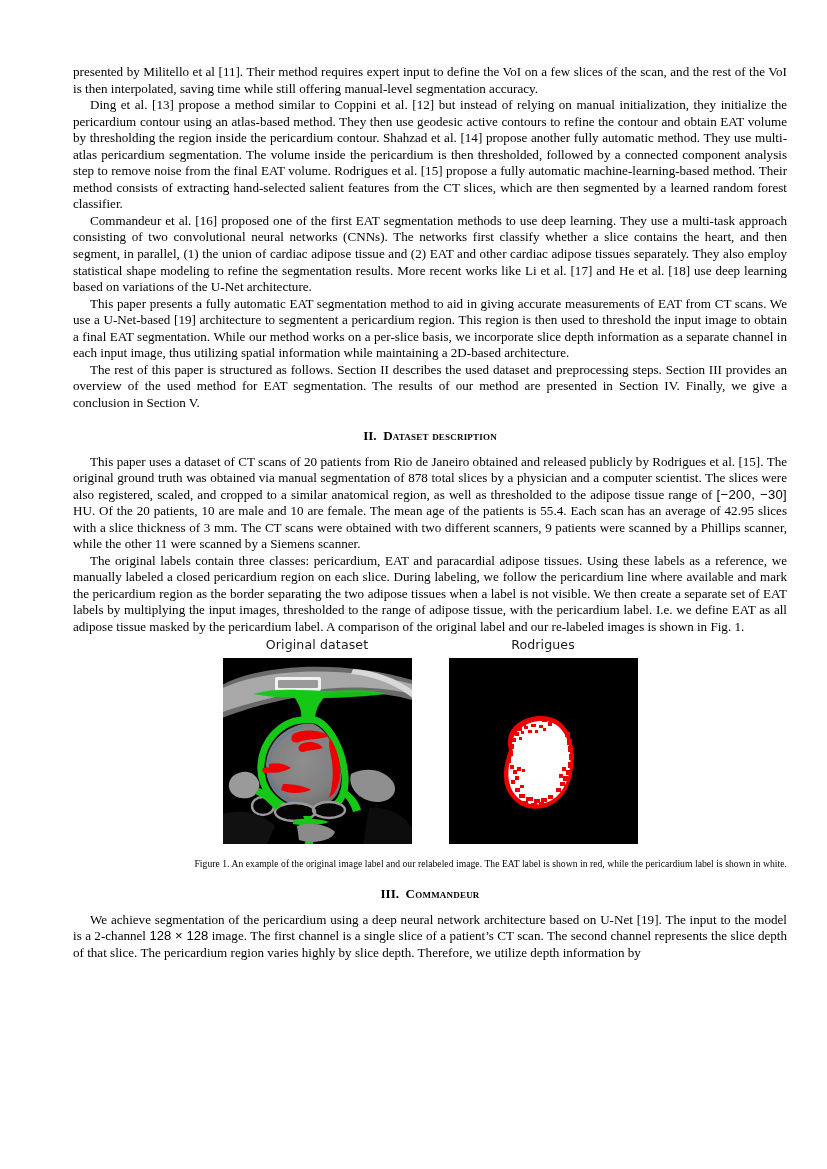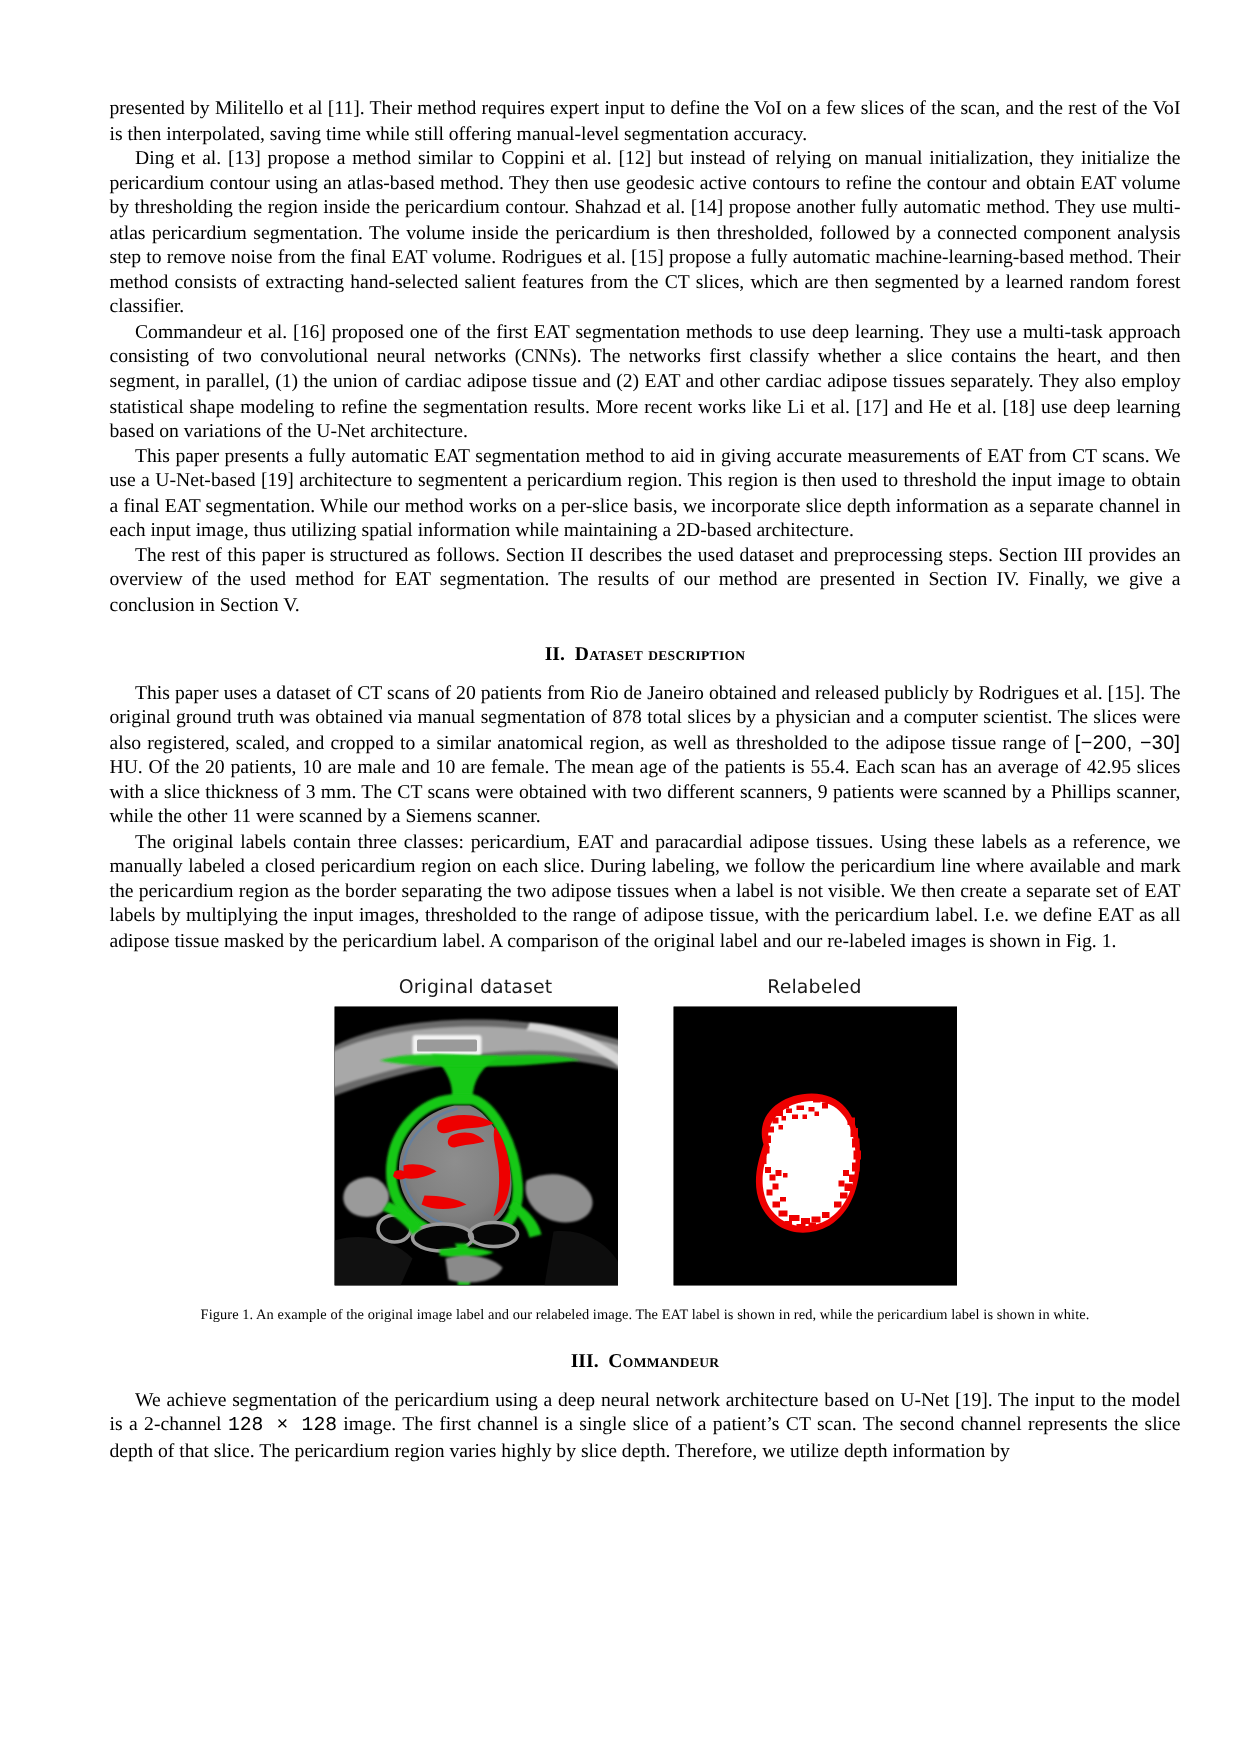--- a/index.html
+++ b/index.html
@@ -64,7 +64,6 @@
 
   
   .figure-block {
-    margin-top: 13px;
   }
   .figure-row {
     display: flex;

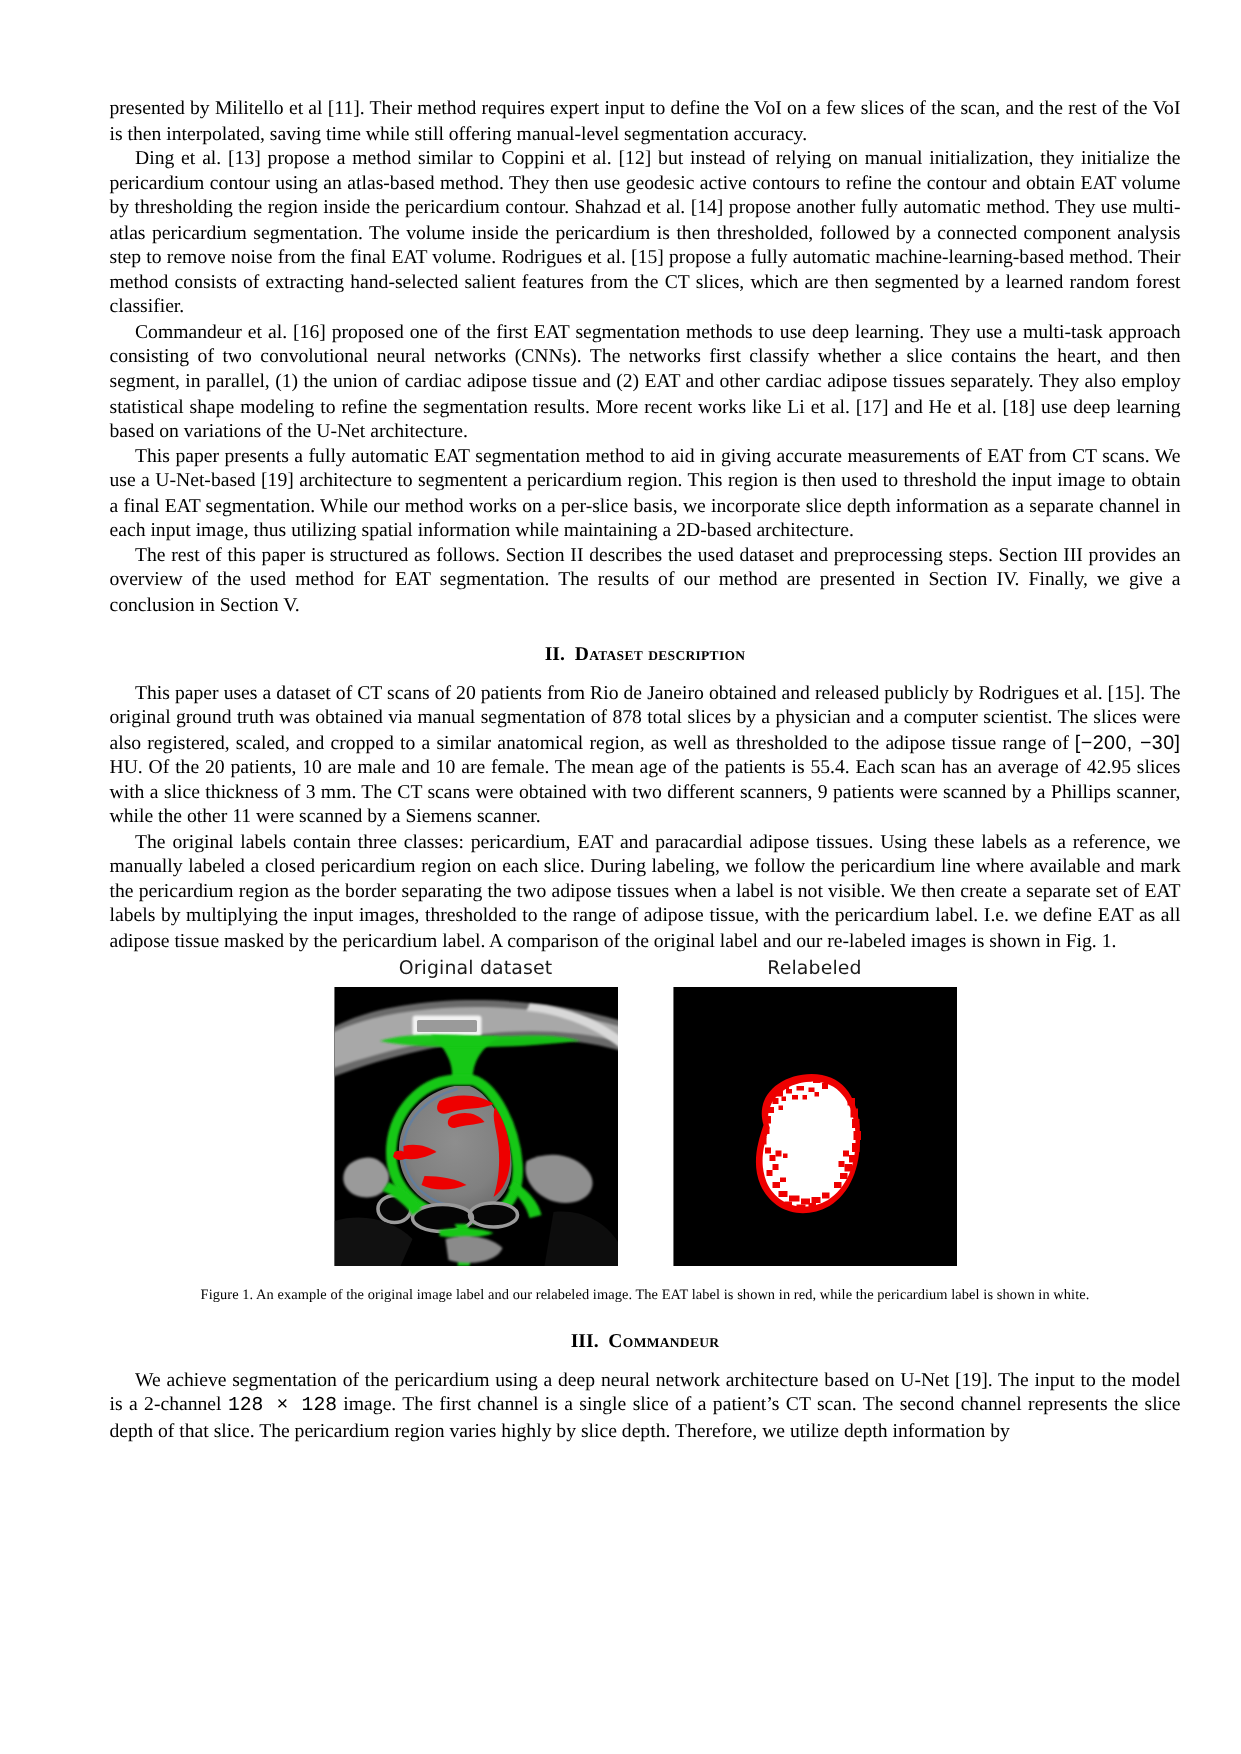--- a/index.html
+++ b/index.html
@@ -206,7 +206,7 @@
         </div>
 
         <div class="subfig">
-          <div class="subfig-title">Relabeled</div>
+          <div class="subfig-title">Rodrigues</div>
           <div class="ct-frame">
             <svg width="189" height="186" viewBox="0 0 189 186">
               <defs>

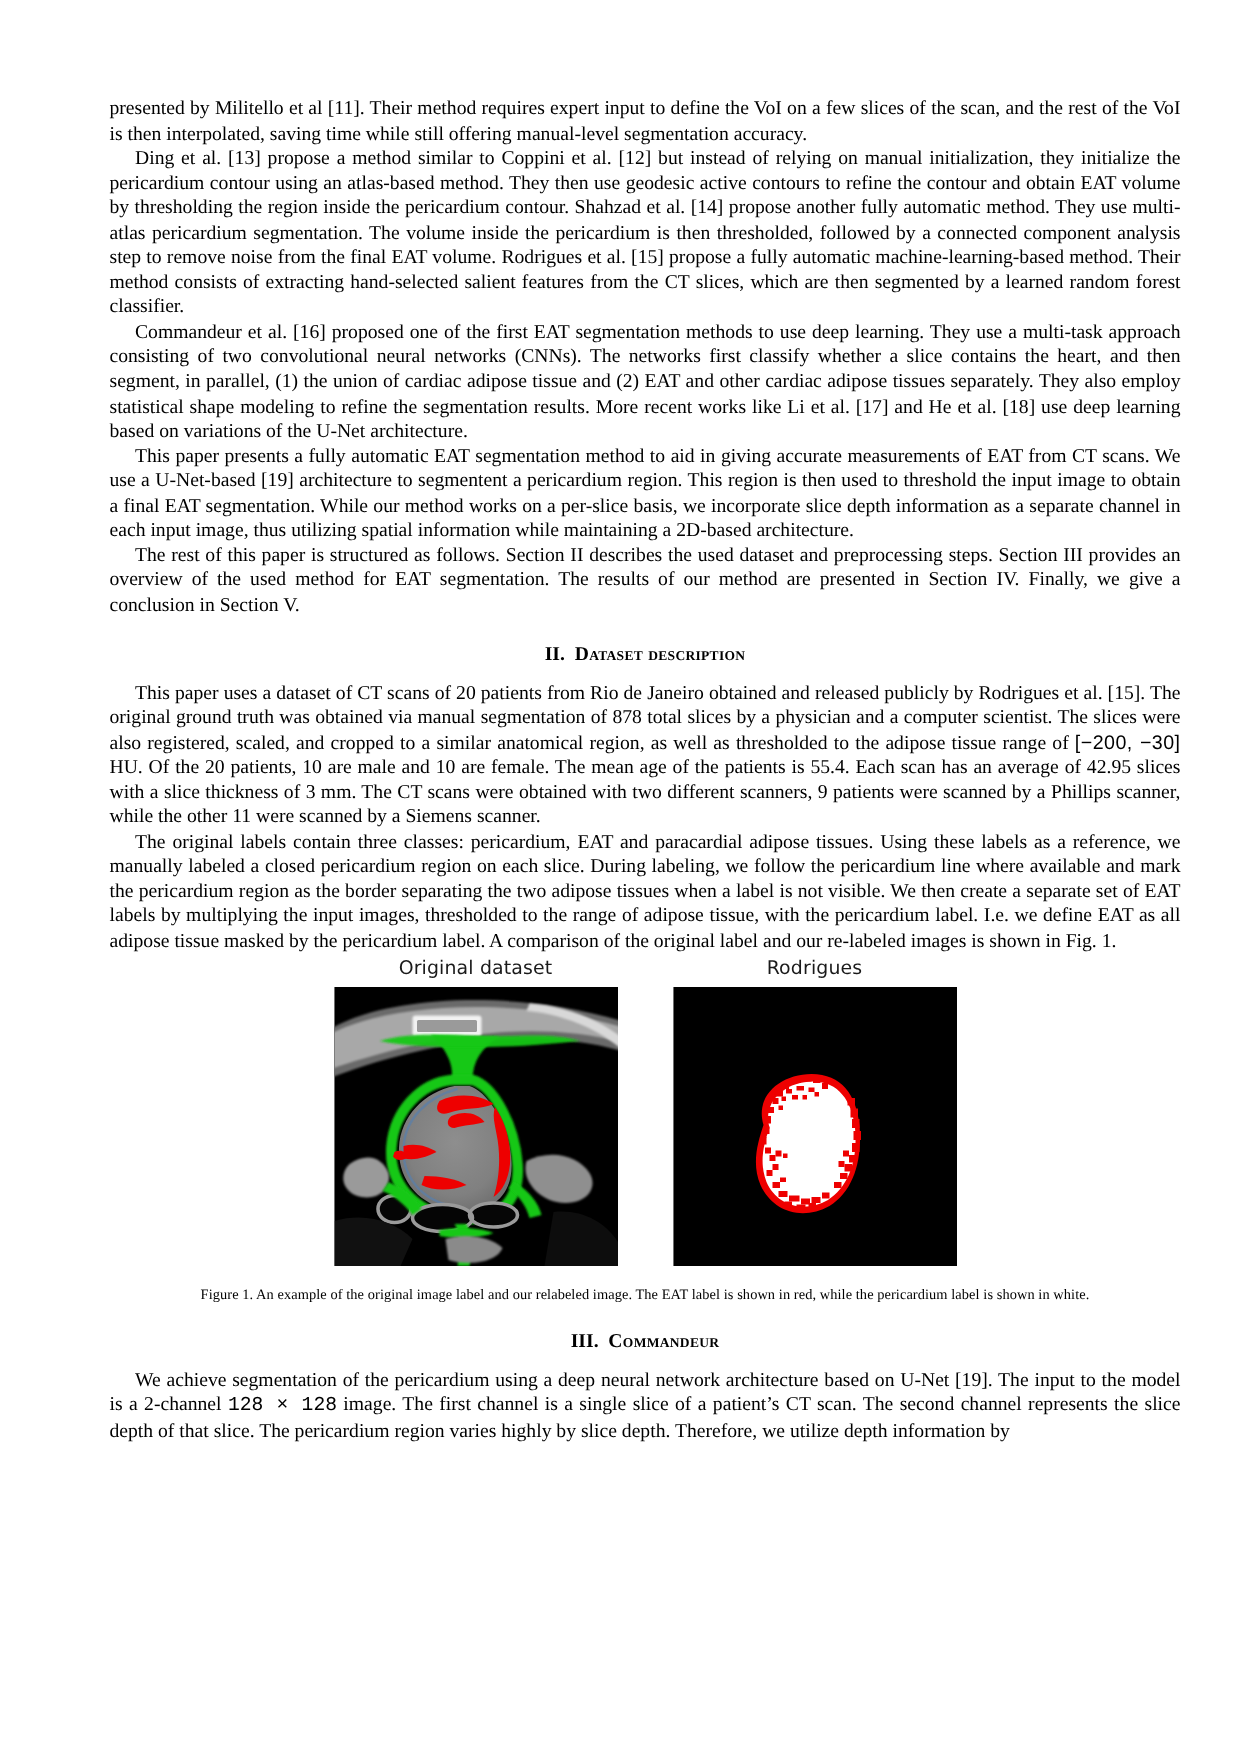--- a/index.html
+++ b/index.html
@@ -95,7 +95,7 @@
 
   .fig-caption {
     margin: 13px 0 0 0;
-    text-align: center;
+    text-align: right;
     font-size: 9.6px;
     line-height: 13px;
     letter-spacing: 0.05px;

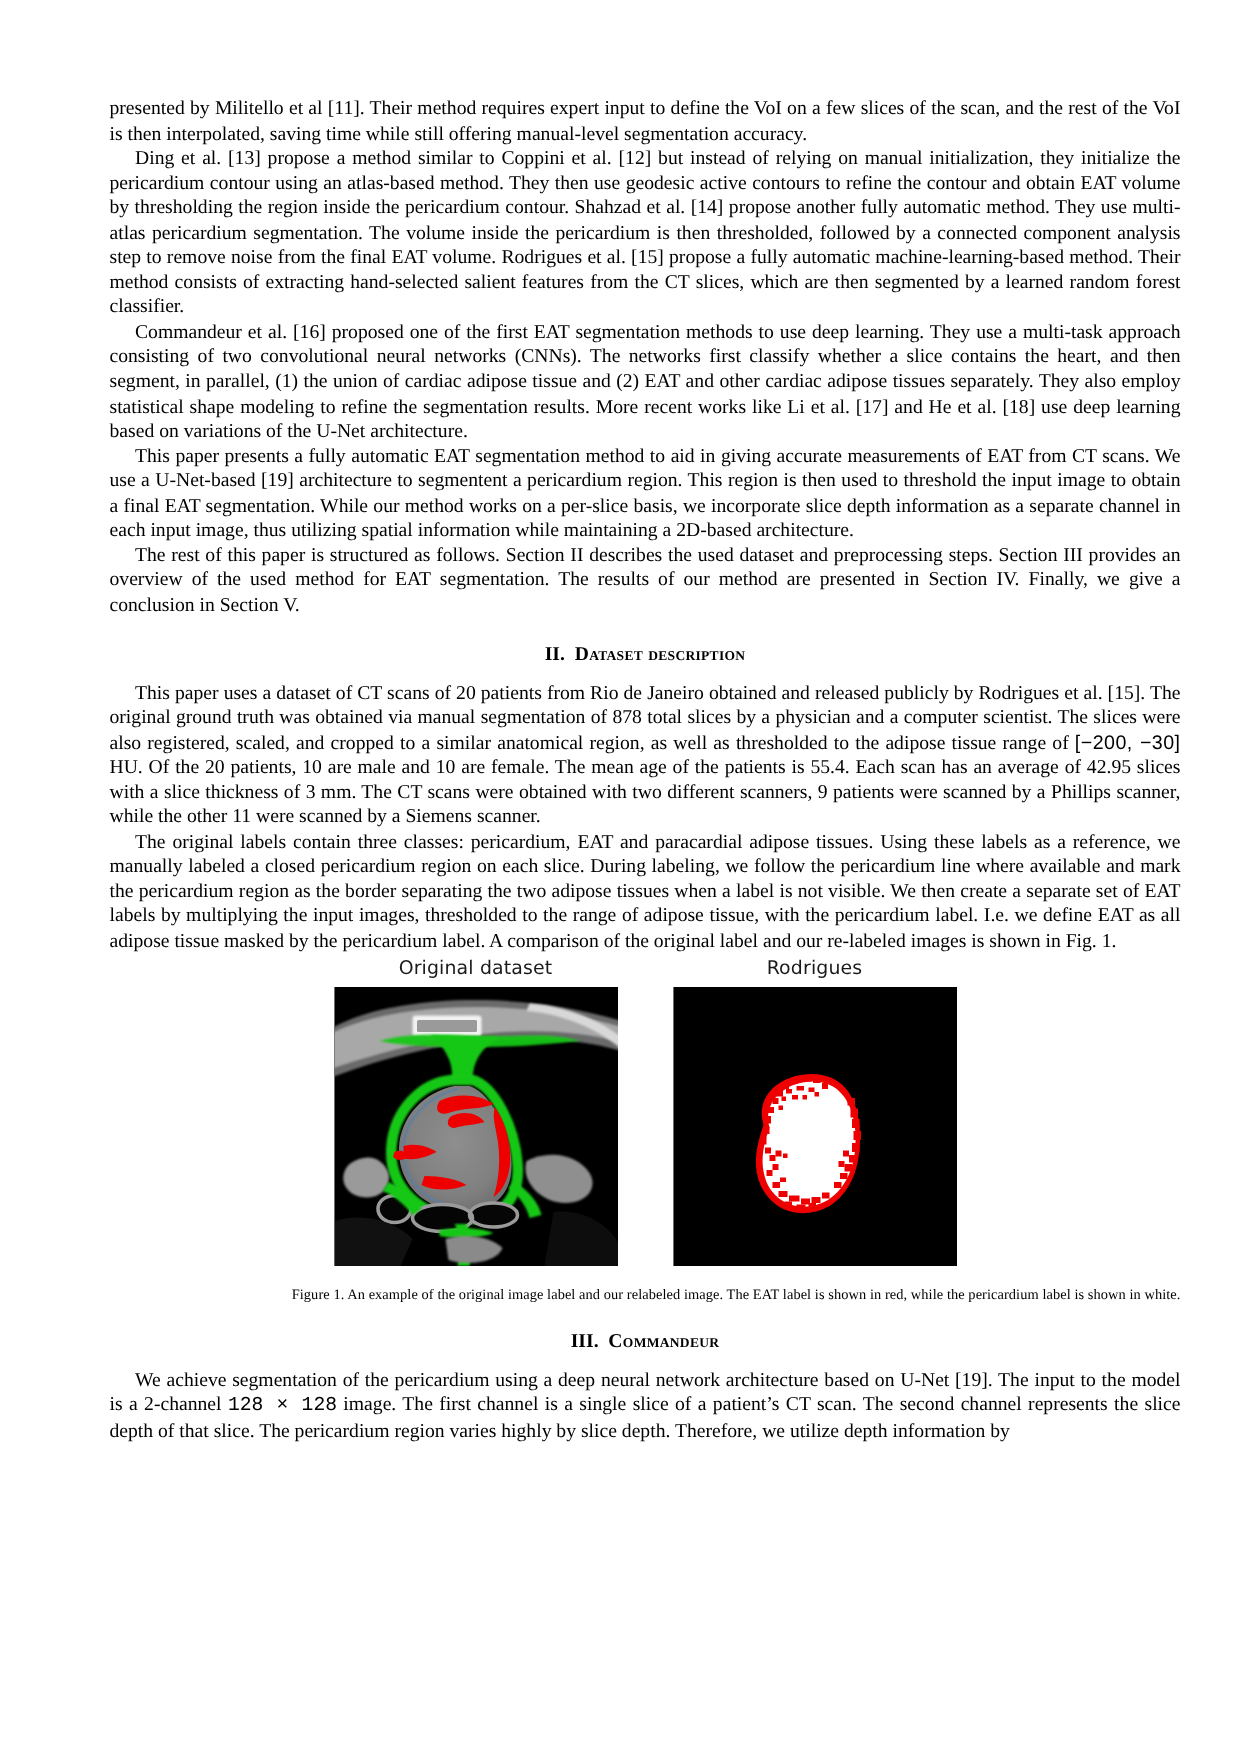--- a/index.html
+++ b/index.html
@@ -59,7 +59,7 @@
     letter-spacing: 0.3px;
   }
   .mathnum {
-    font-family: Liberation Mono, monospace;
+    font-family: Liberation Sans, sans-serif;
   }
 
   

